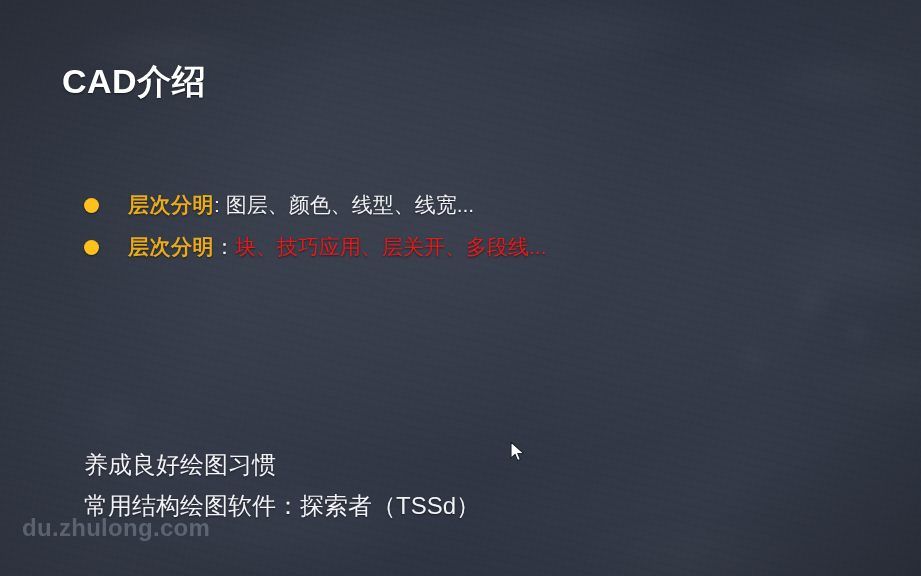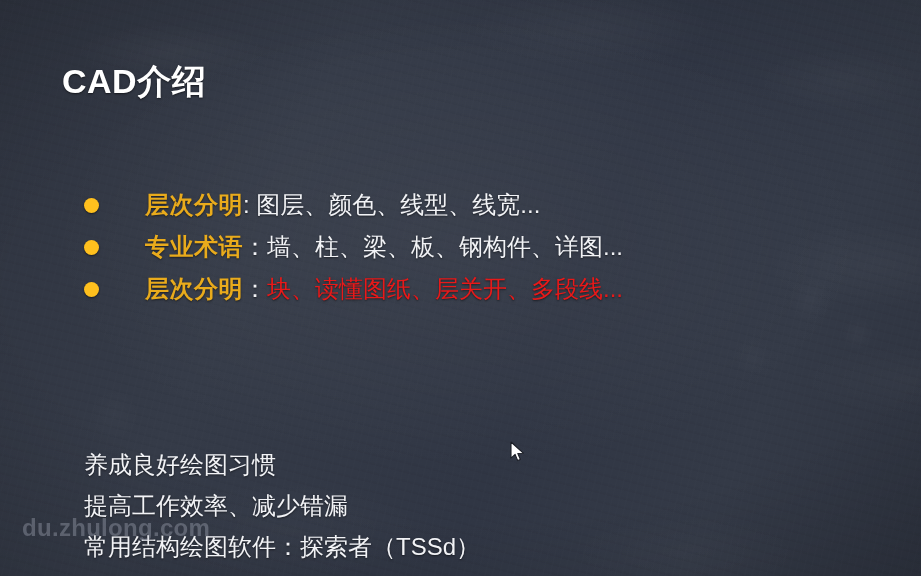--- a/index.html
+++ b/index.html
@@ -107,8 +107,8 @@
     box-shadow: 0 1px 2px rgba(0,0,0,.5);
   }
   .bullet-text {
-    margin-left: 46px;
-    font-size: 24px;
+    margin-left: 29px;
+    font-size: 21px;
     color: #f2f3f6;
     text-shadow: 0 1px 2px rgba(0,0,0,.5);
   }

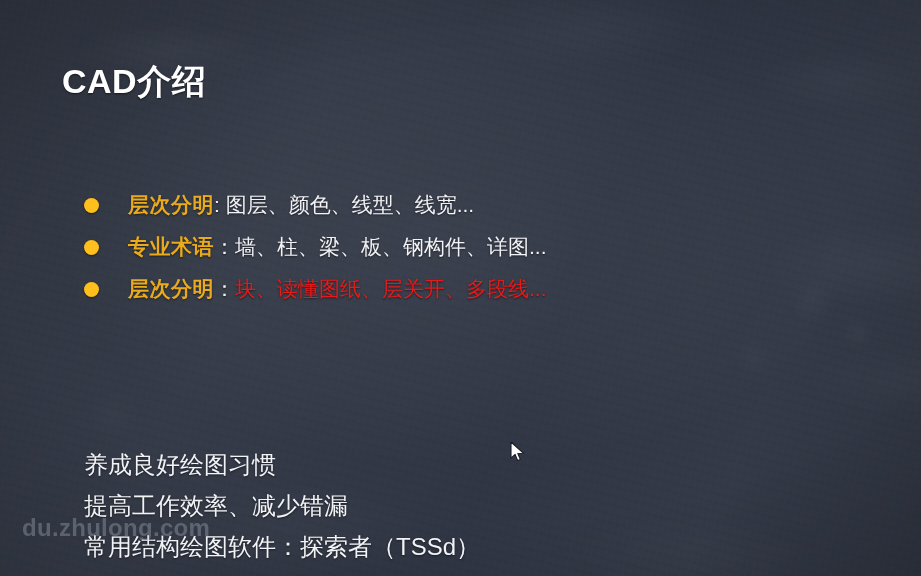--- a/index.html
+++ b/index.html
@@ -176,10 +176,6 @@
         <span class="bullet-text"><span class="lead" style="color: rgb(233, 171, 28);">层次分明</span><span class="sep">: </span><span style="color: rgb(242, 243, 246);">图层、颜色、线型、线宽...</span></span>
       </div>
 
-      <div class="bullet-row">
-        <span class="dot" style="background: rgb(255, 192, 30);"></span>
-        <span class="bullet-text"><span class="lead" style="color: rgb(233, 171, 28);">专业术语</span><span class="sep">：</span><span style="color: rgb(242, 243, 246);">墙、柱、梁、板、钢构件、详图...</span></span>
-      </div>
 
       <div class="bullet-row">
         <span class="dot" style="background: rgb(255, 192, 30);"></span>

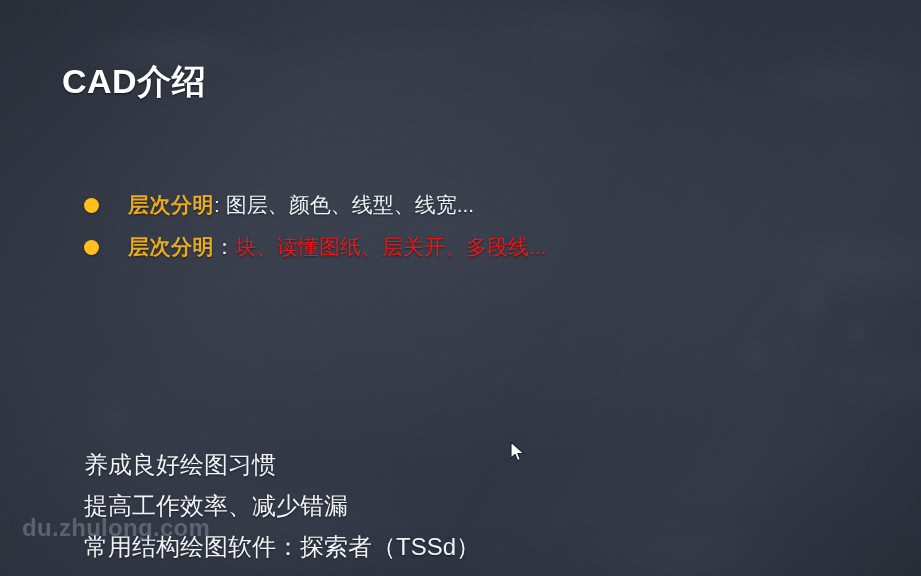--- a/index.html
+++ b/index.html
@@ -179,7 +179,7 @@
 
       <div class="bullet-row">
         <span class="dot" style="background: rgb(255, 192, 30);"></span>
-        <span class="bullet-text"><span class="lead" style="color: rgb(233, 171, 28);">层次分明</span><span class="sep">：</span><span style="color: rgb(232, 25, 25);">块、读懂图纸、层关开、多段线...</span></span>
+        <span class="bullet-text"><span class="lead" style="color: rgb(233, 171, 28);">层次分明</span><span class="sep">：</span><span style="color: rgb(232, 25, 25);">块、技巧应用、层关开、多段线...</span></span>
       </div>
 
 

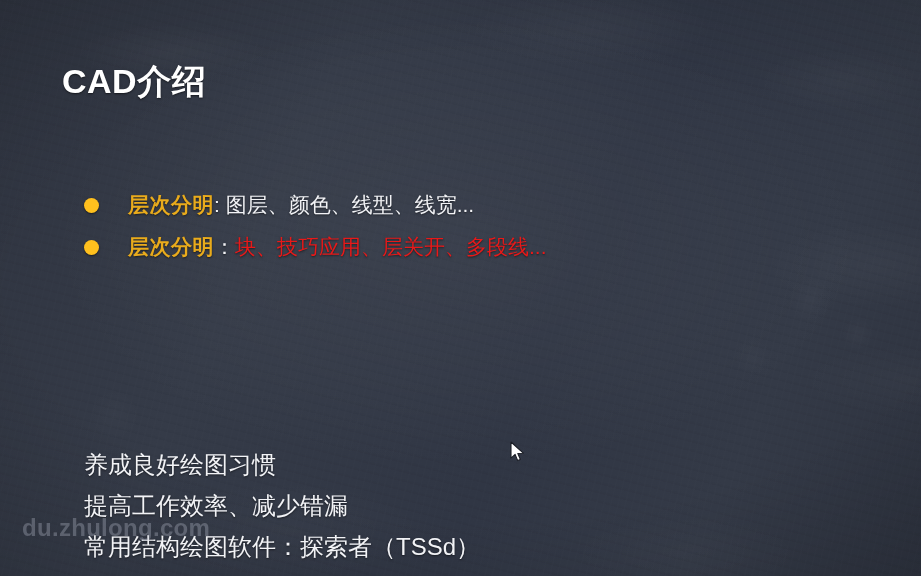--- a/index.html
+++ b/index.html
@@ -187,7 +187,6 @@
 
     <div id="closing">
       <div>养成良好绘图习惯</div>
-      <div>提高工作效率、减少错漏</div>
       <div>常用结构绘图软件：探索者（TSSd）</div>
     </div>
 

